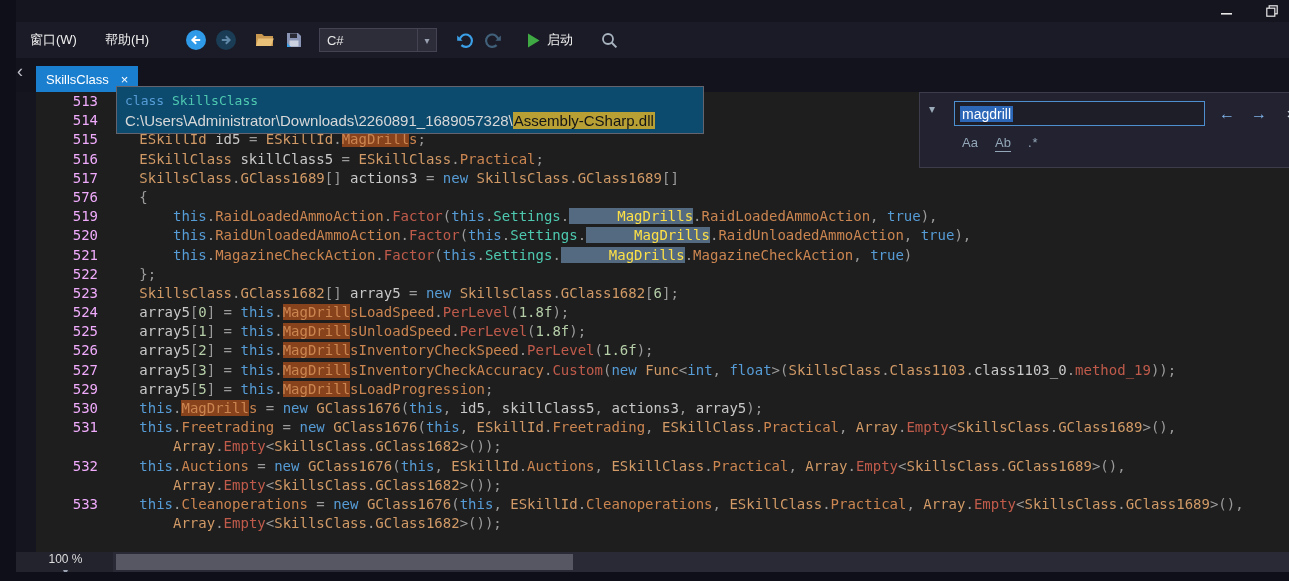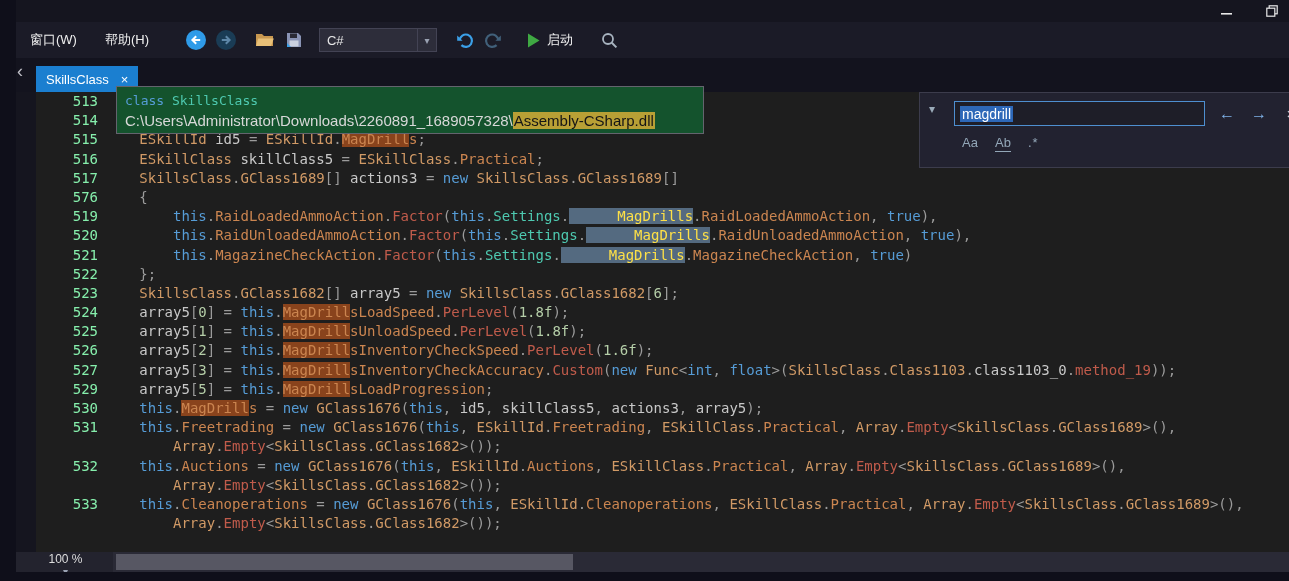--- a/index.html
+++ b/index.html
@@ -38,7 +38,7 @@
   .editor{position:absolute;left:20px;top:92px;width:1269px;height:460px;background:#1E1E1E;overflow:hidden;
           font-family:"DejaVu Sans Mono",monospace;font-size:14px;line-height:19.2px;}
   .line{display:flex;height:19.2px;white-space:pre;}
-  .ln{flex:none;width:62px;text-align:right;padding-right:16px;color:#86efac;}
+  .ln{flex:none;width:62px;text-align:right;padding-right:16px;color:#f0abfc;}
   .lc{white-space:pre;color:#C8C8C8;}
   .tk-k{color:#569CD6;}
   .tk-t{color:#D19A66;}

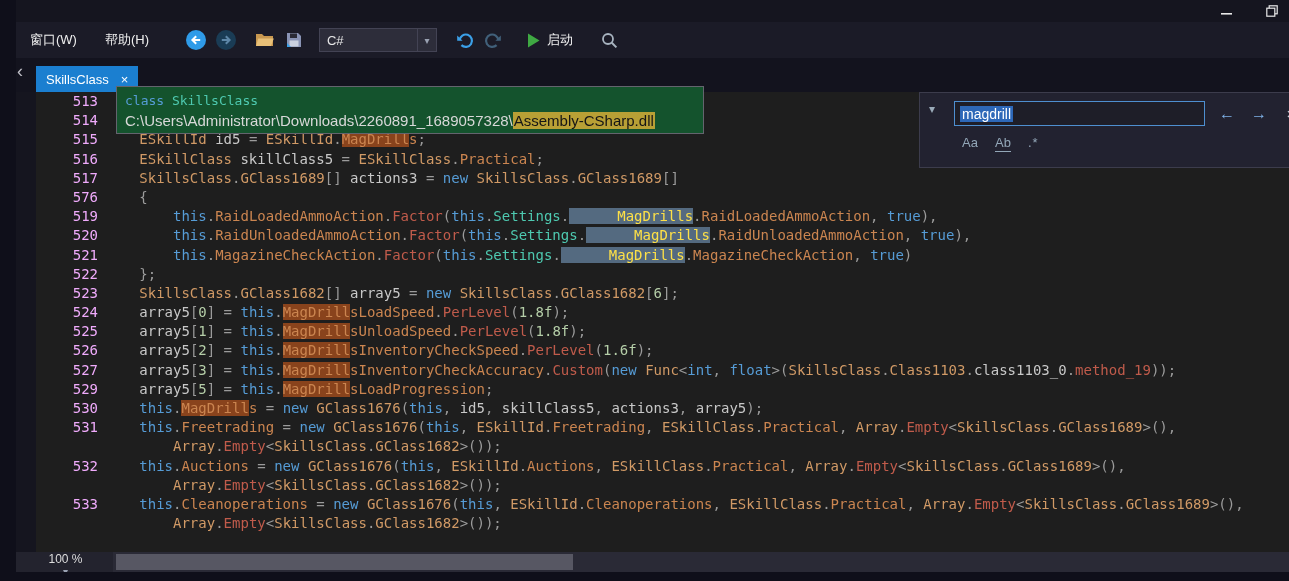--- a/index.html
+++ b/index.html
@@ -52,7 +52,7 @@
   .tk-hr{background:#546A80;color:#fde047;padding-left:48px;}
 
   
-  .tooltip{position:absolute;left:100px;top:86px;width:588px;height:48px;background:#14532d;
+  .tooltip{position:absolute;left:100px;top:86px;width:588px;height:48px;background:#0c4a6e;
            border:1px solid #64646E;box-sizing:border-box;z-index:5;padding:3px 8px;}
   .tt1{font-family:"DejaVu Sans Mono",monospace;font-size:13px;height:21px;line-height:21px;}
   .tt1 .kw{color:#569CD6;}

